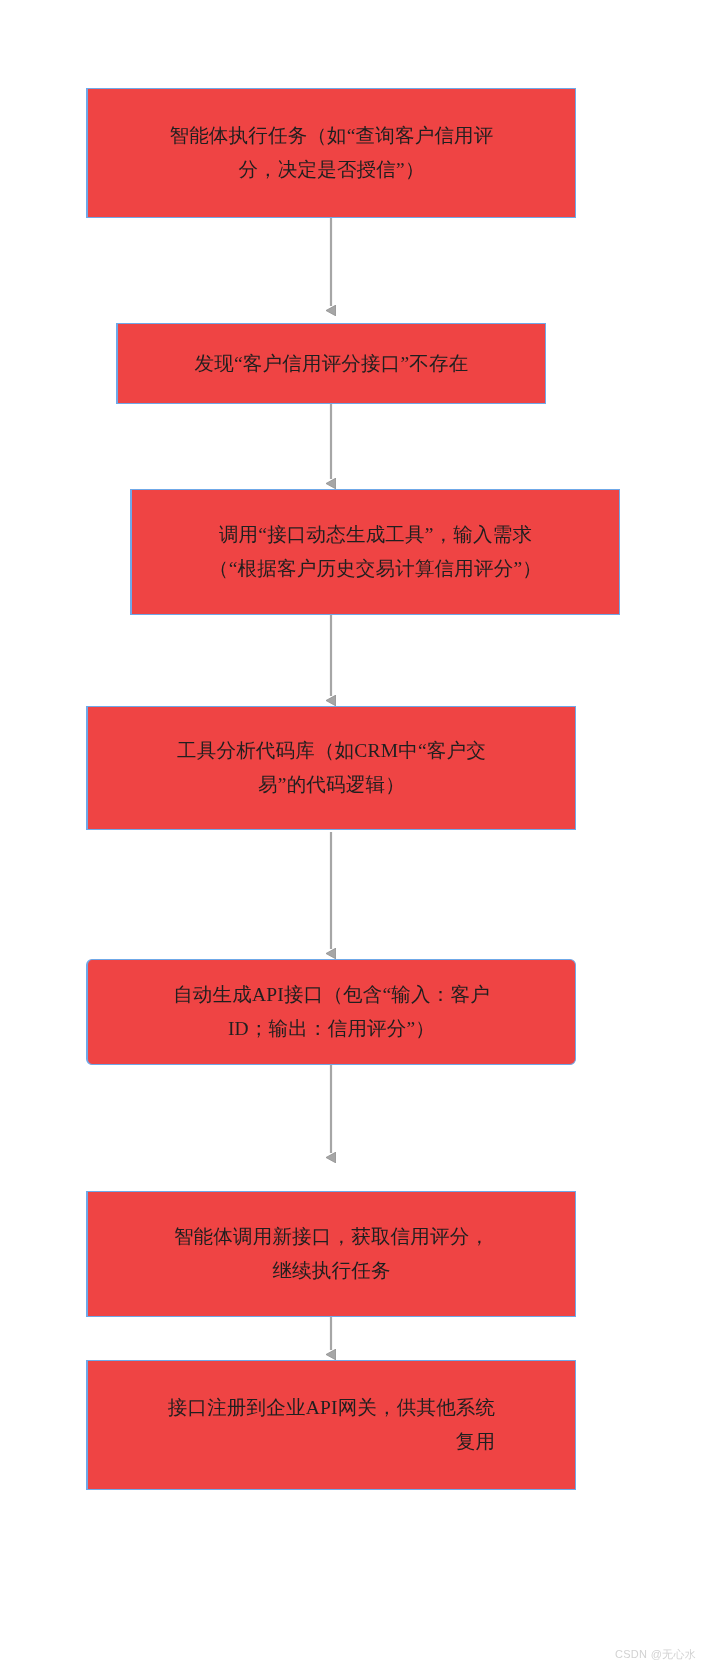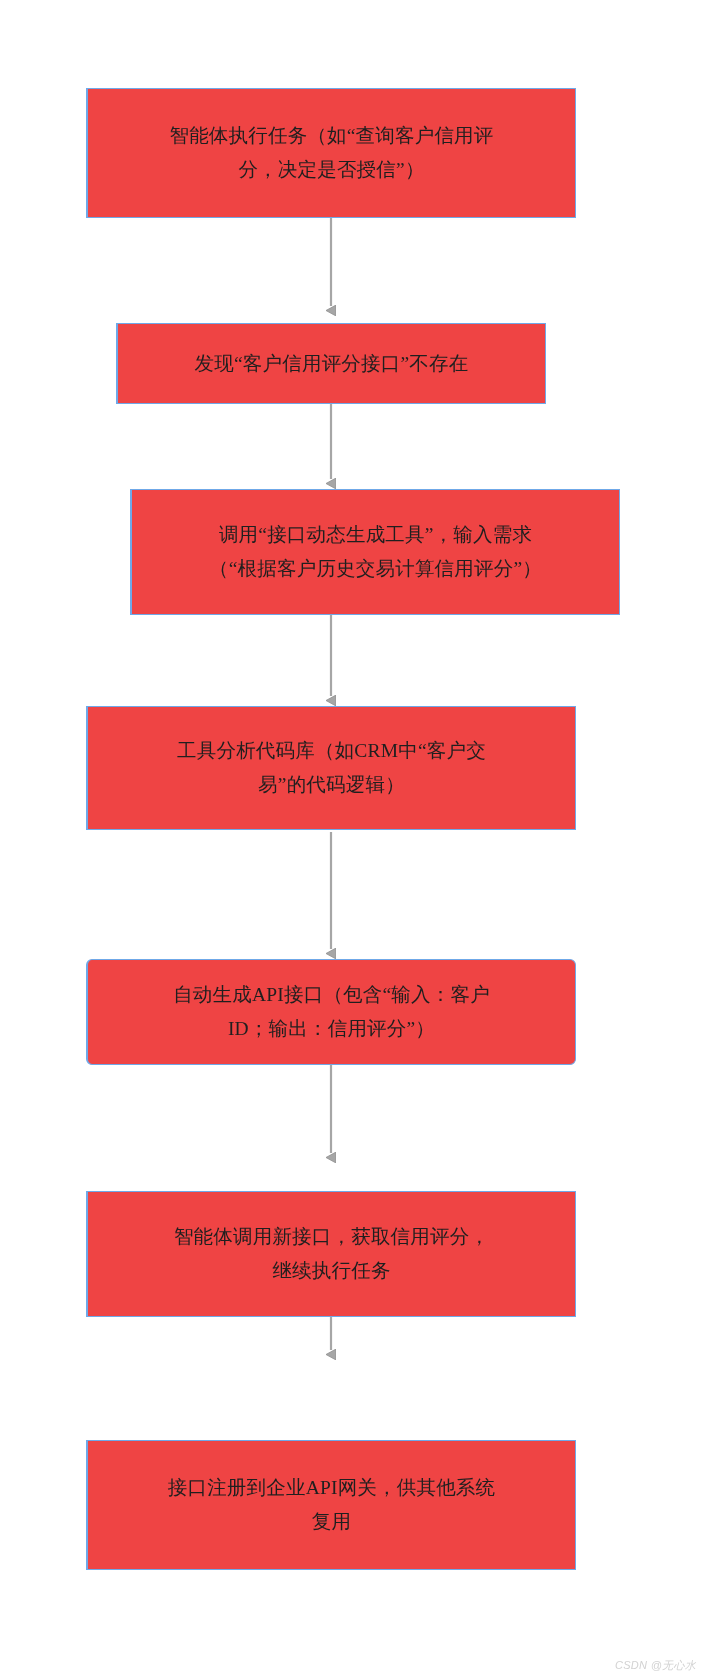--- a/index.html
+++ b/index.html
@@ -62,7 +62,7 @@
   #node-4 { left: 86px;  top: 706px;  width: 490px; height: 124px; }
   #node-5 { left: 86px;  top: 959px;  width: 490px; height: 106px; border-radius: 6px; }
   #node-6 { left: 86px;  top: 1163px; width: 490px; height: 126px; margin-top: 28px; }
-  #node-7 { left: 86px;  top: 1440px; width: 490px; height: 130px; }
+  #node-7 { left: 86px;  top: 1360px; width: 490px; height: 130px; text-align: right; }
 
   
   #watermark {

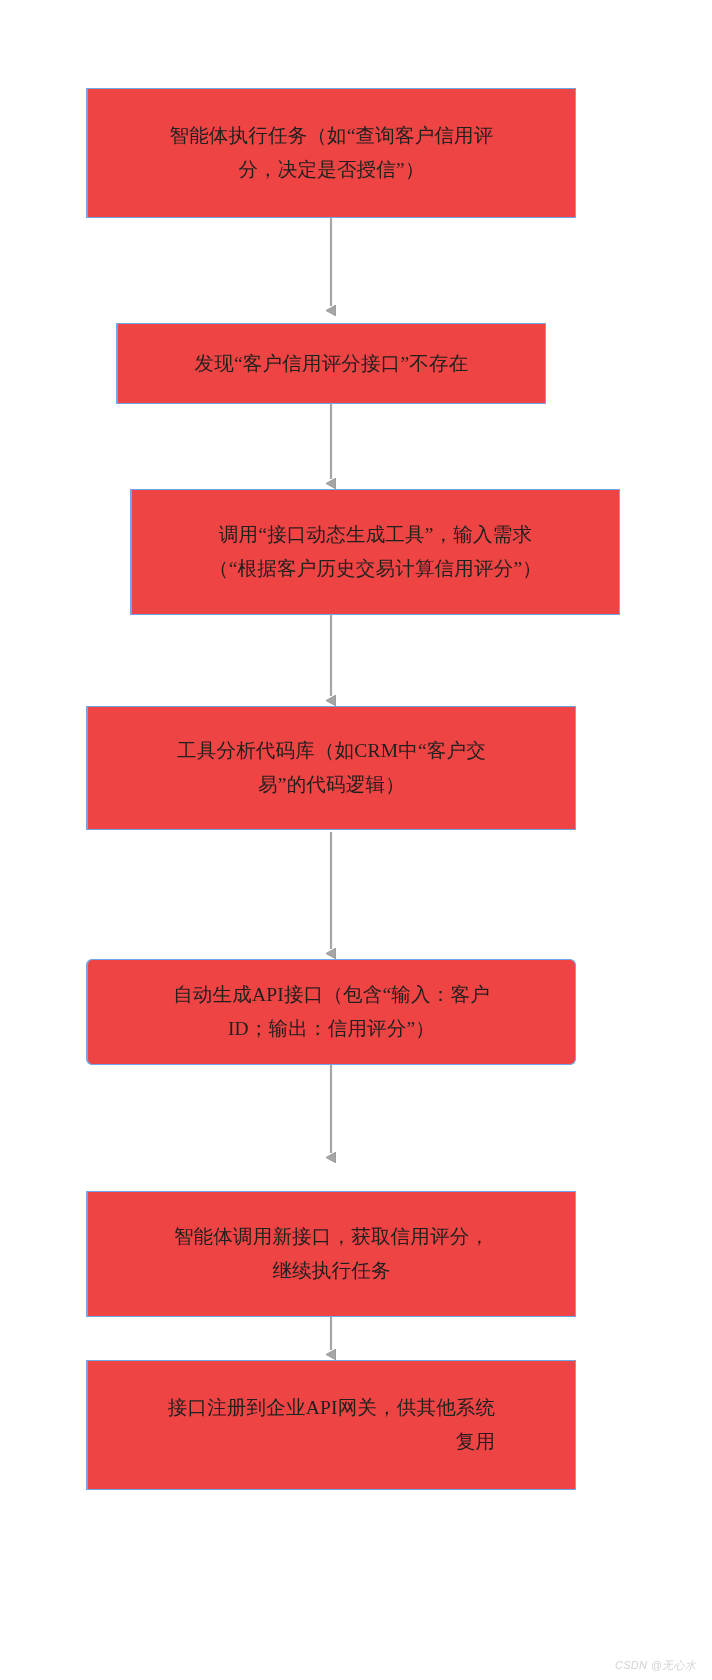--- a/index.html
+++ b/index.html
@@ -68,12 +68,11 @@
   #watermark {
     position: absolute;
     right: 16px;
-    bottom: 7px;
+    bottom: 18px;
     font-size: 11px;
     color: #d2d2d2;
     letter-spacing: 0.3px;
     user-select: none;
-    font-style: italic;
   }
 </style>
 </head>

